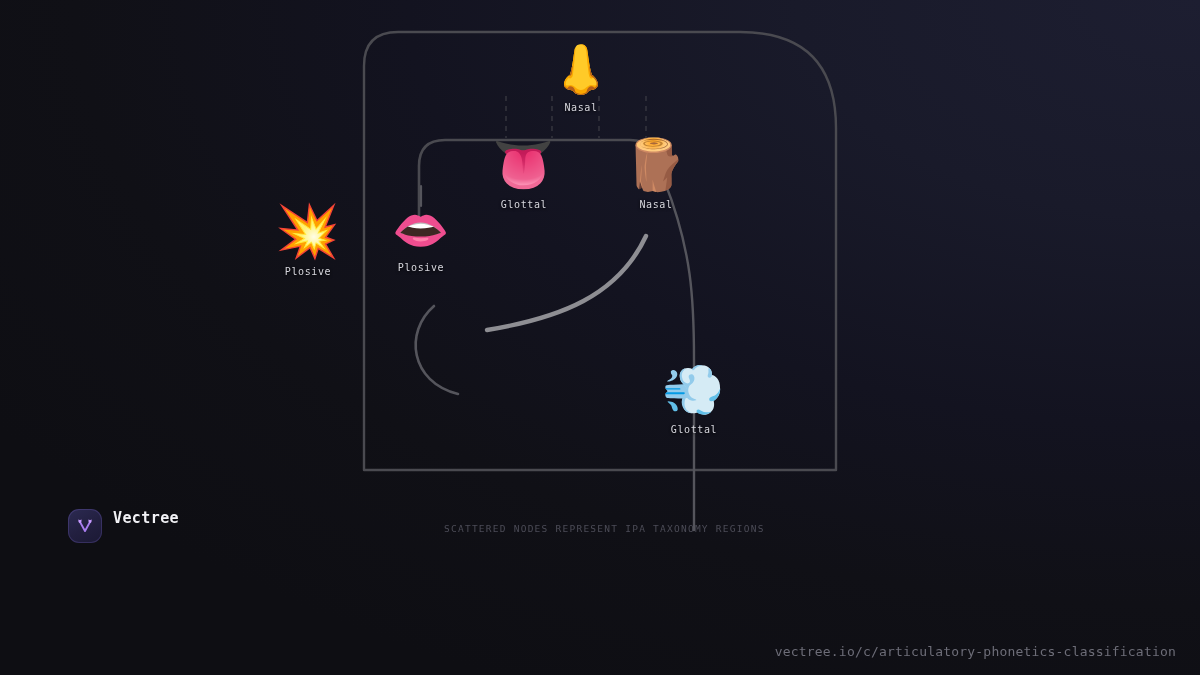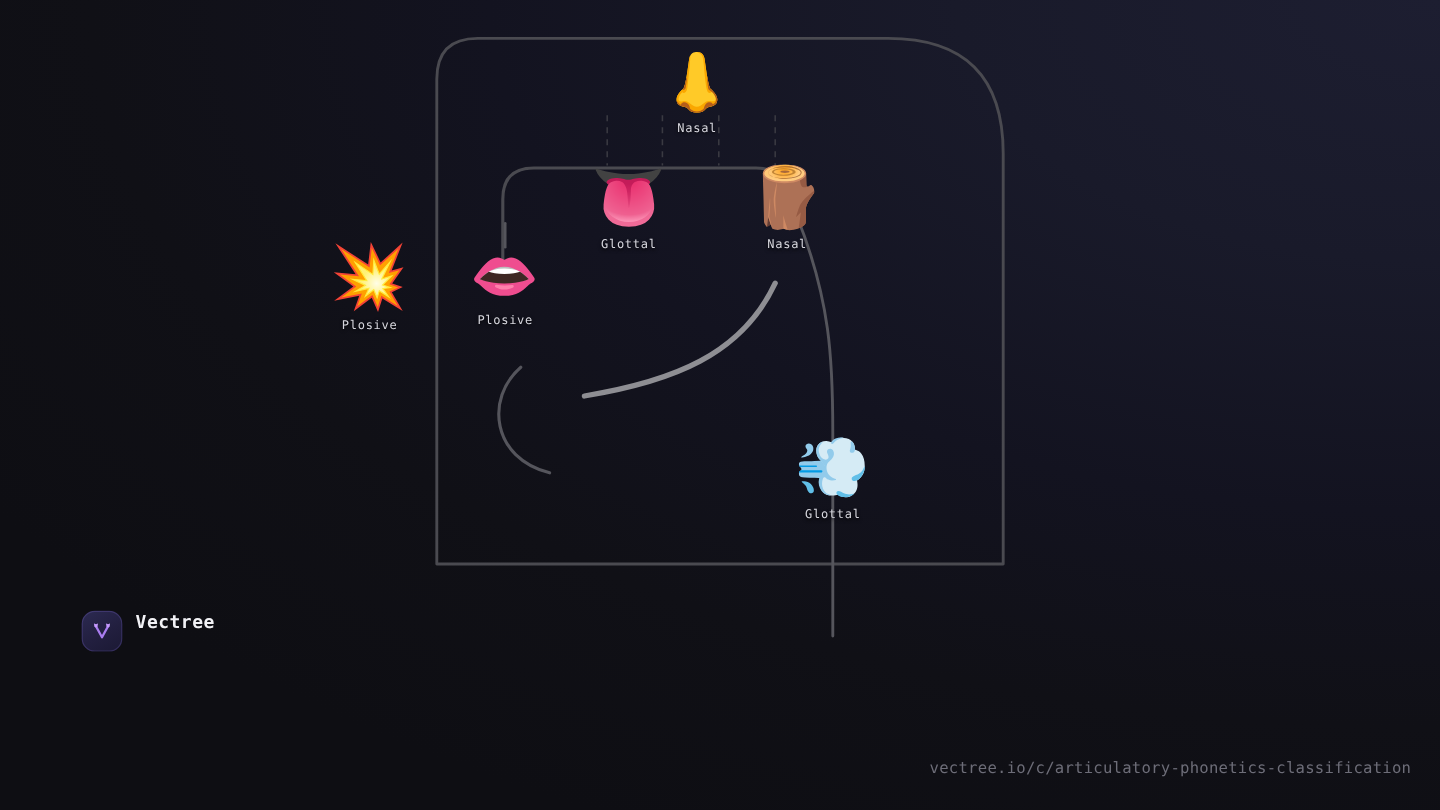--- a/index.html
+++ b/index.html
@@ -191,6 +191,7 @@
       <span id="brand-name">Vectree</span>
     </div>
 
+    <div id="caption">SCATTERED NODES REPRESENT IPA TAXONOMY REGIONS</div>
 
 
     <div id="url">vectree.io/c/articulatory-phonetics-classification</div>

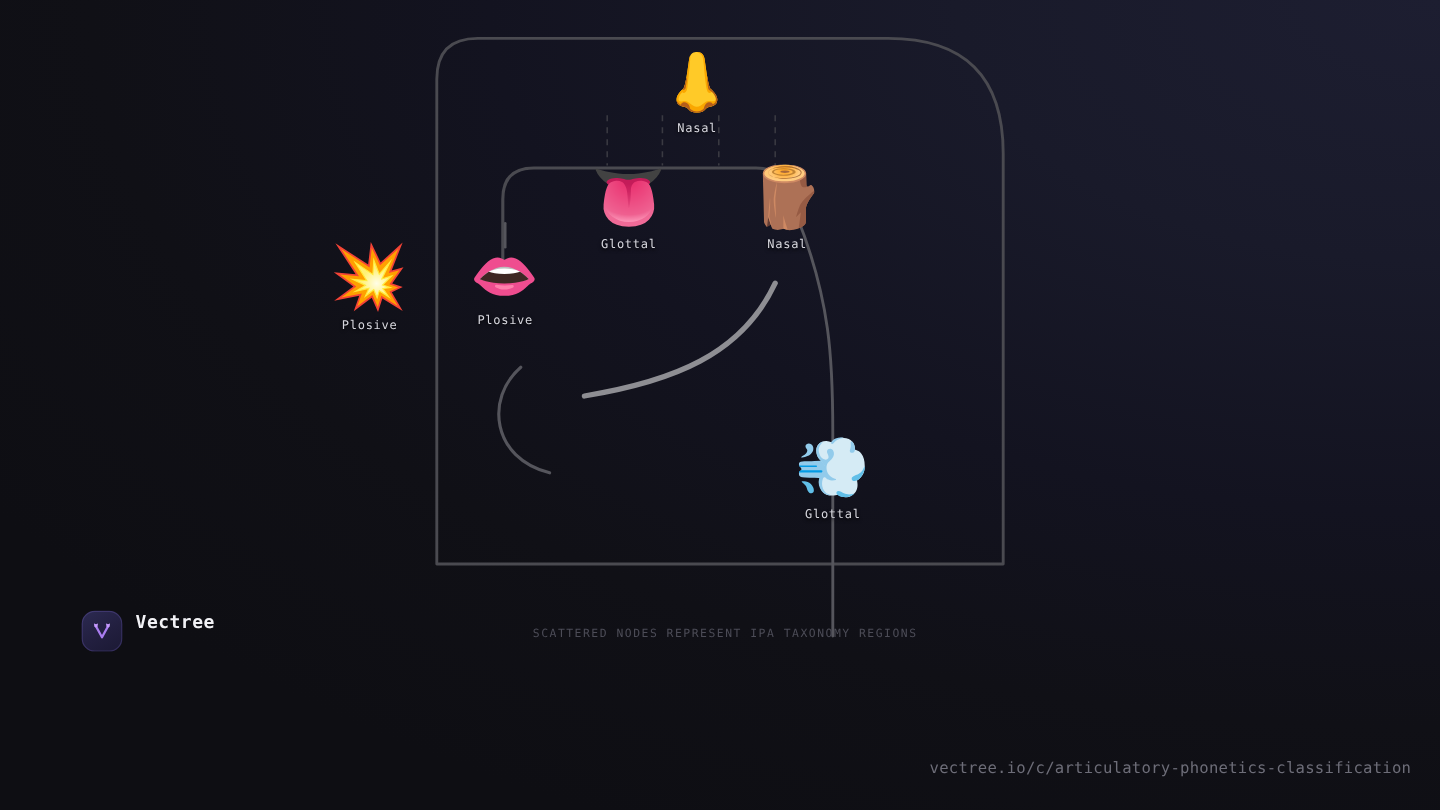--- a/index.html
+++ b/index.html
@@ -108,7 +108,7 @@
   #url {
     position: absolute;
     right: 24px;
-    bottom: 27px;
+    bottom: 16px;
     font-size: 13px;
     letter-spacing: 0.2px;
     color: #6d6d78;

